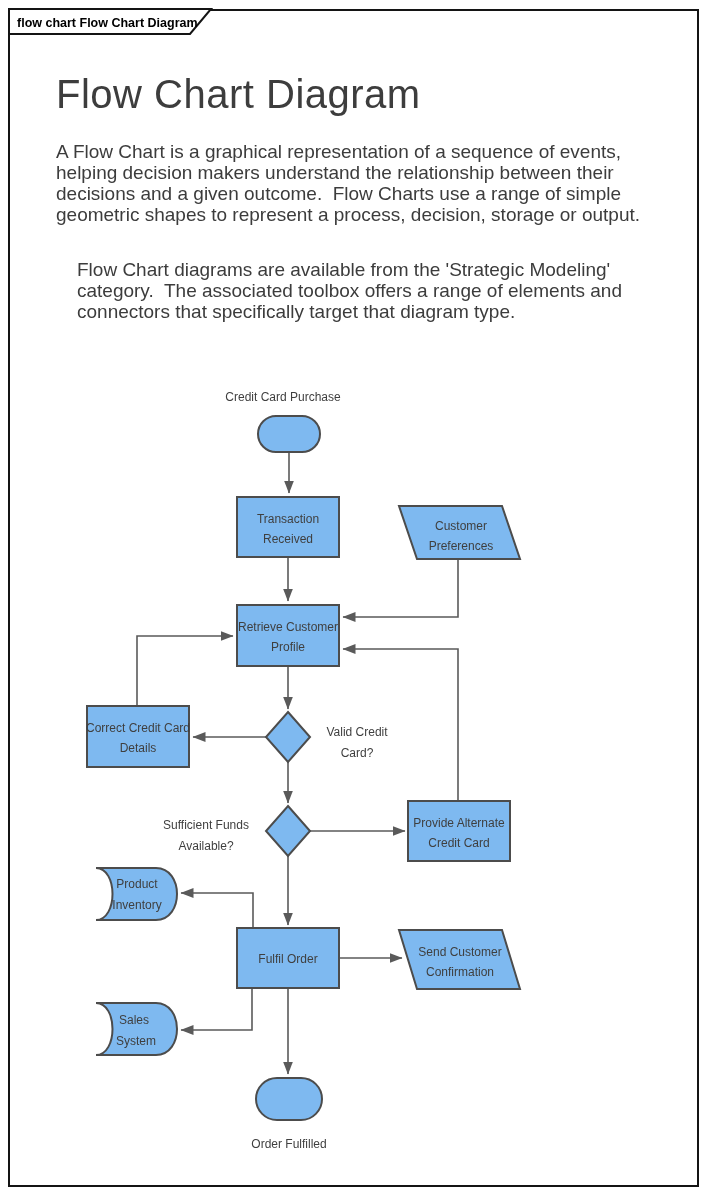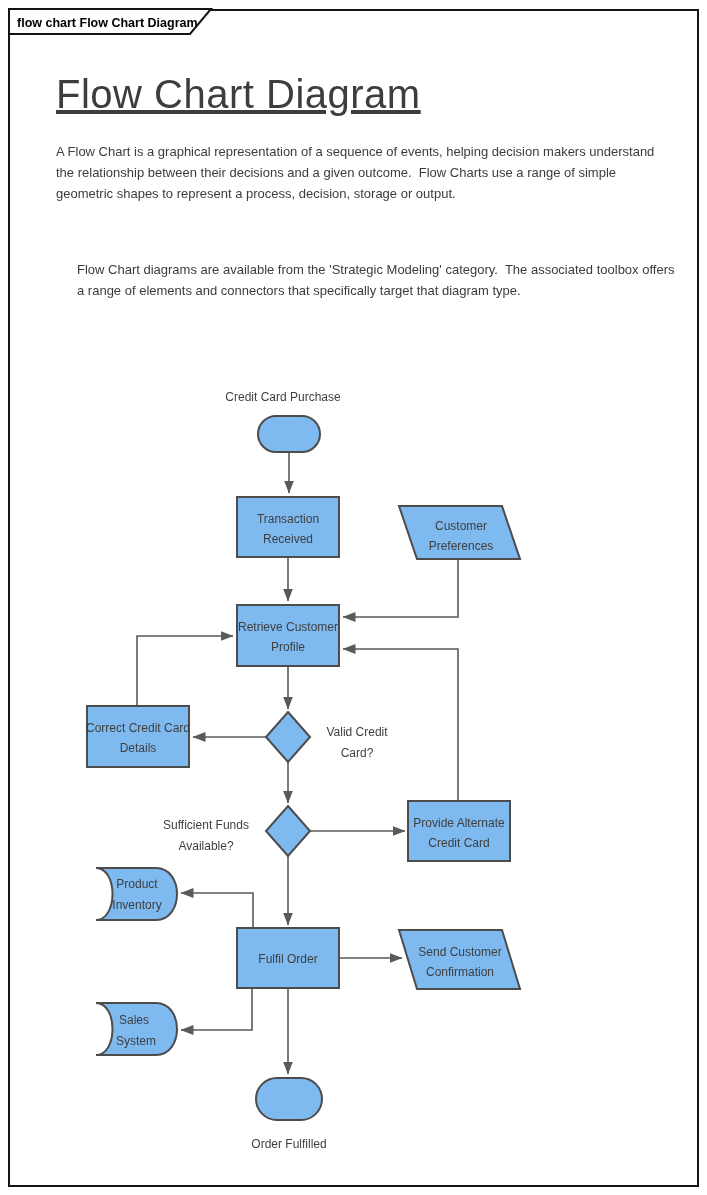--- a/index.html
+++ b/index.html
@@ -15,7 +15,7 @@
   .tab-label{font:bold 12.5px "Liberation Sans",sans-serif;fill:#000000;}
   .page-title{
     position:absolute;left:56px;top:72px;font-size:40px;color:#3d3d3d;
-    letter-spacing:0.5px;white-space:nowrap;text-decoration:underline;
+    letter-spacing:0.5px;white-space:nowrap;
   }
   .para{
     position:absolute;left:56px;width:604px;font-size:13px;line-height:21px;

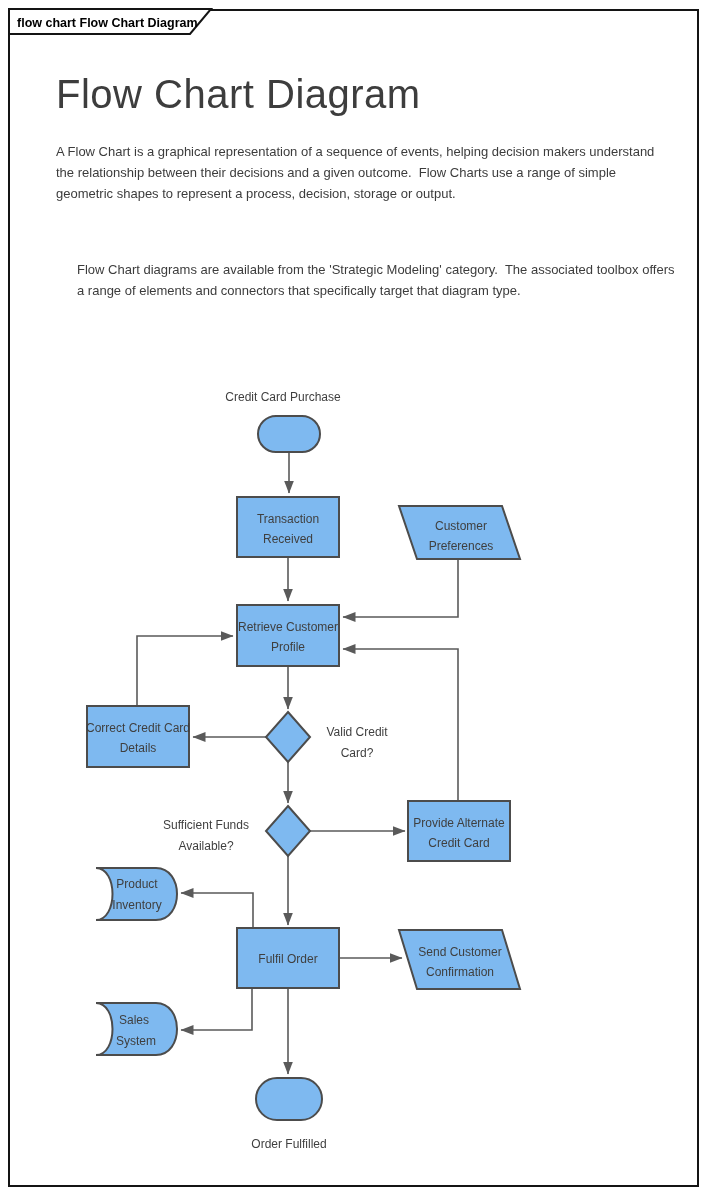--- a/index.html
+++ b/index.html
@@ -18,7 +18,7 @@
     letter-spacing:0.5px;white-space:nowrap;
   }
   .para{
-    position:absolute;left:56px;width:604px;font-size:13px;line-height:21px;
+    position:absolute;left:56px;width:604px;font-size:19px;line-height:21px;
     color:#3c3c3c;white-space:pre-wrap;
   }
   .para1{top:141px;}

